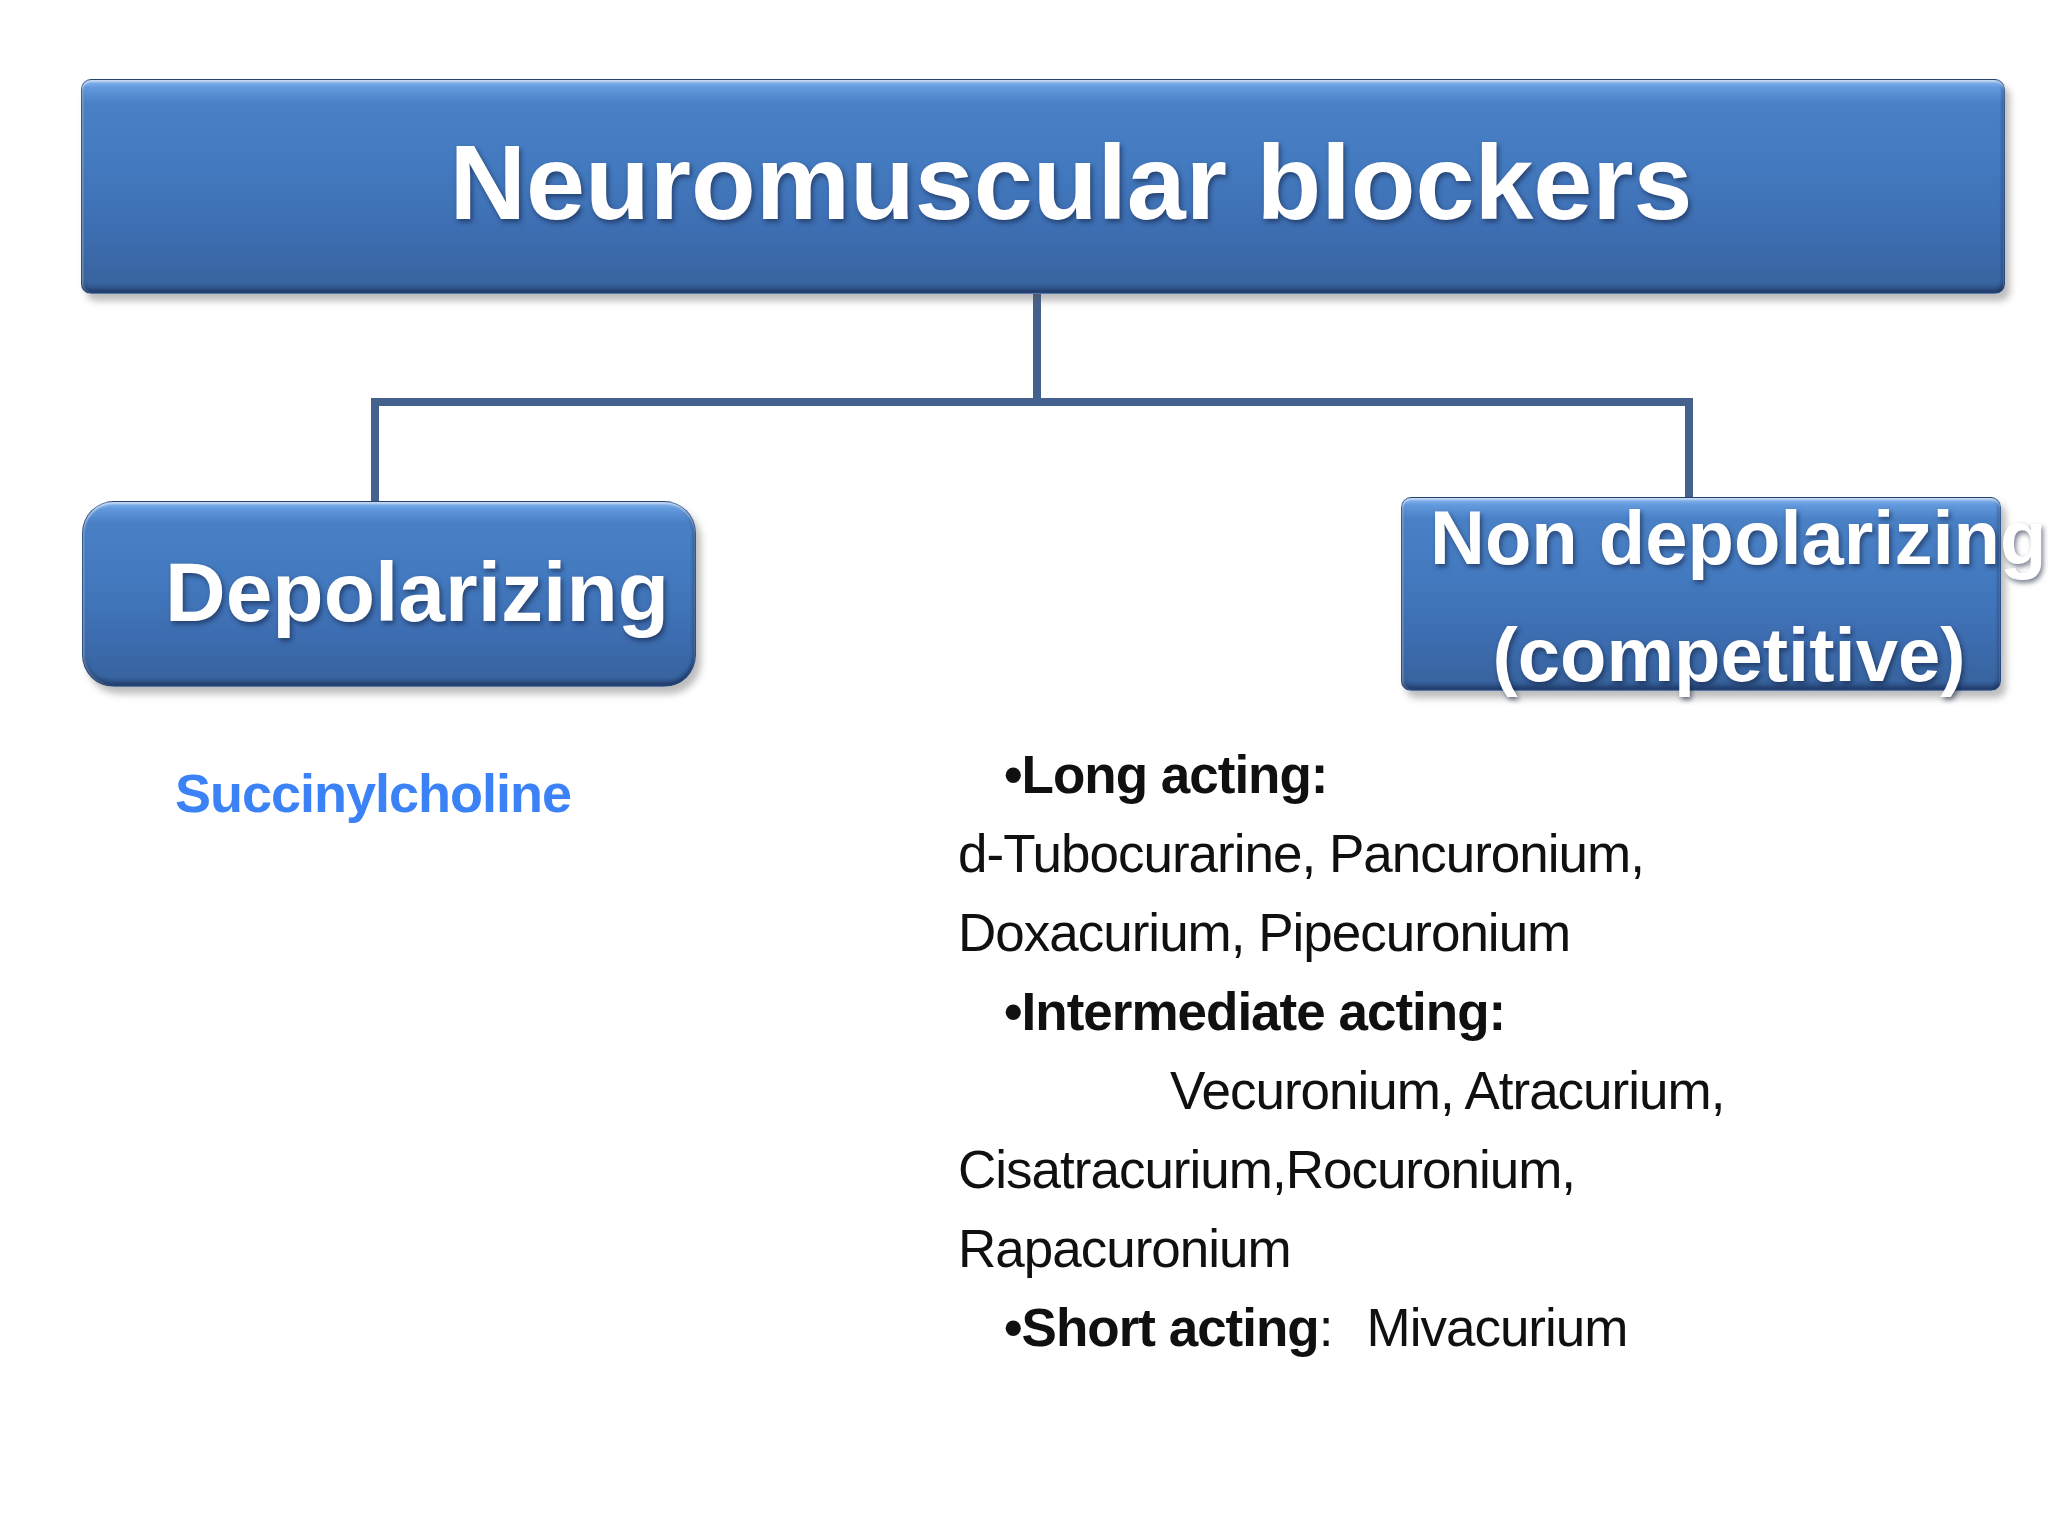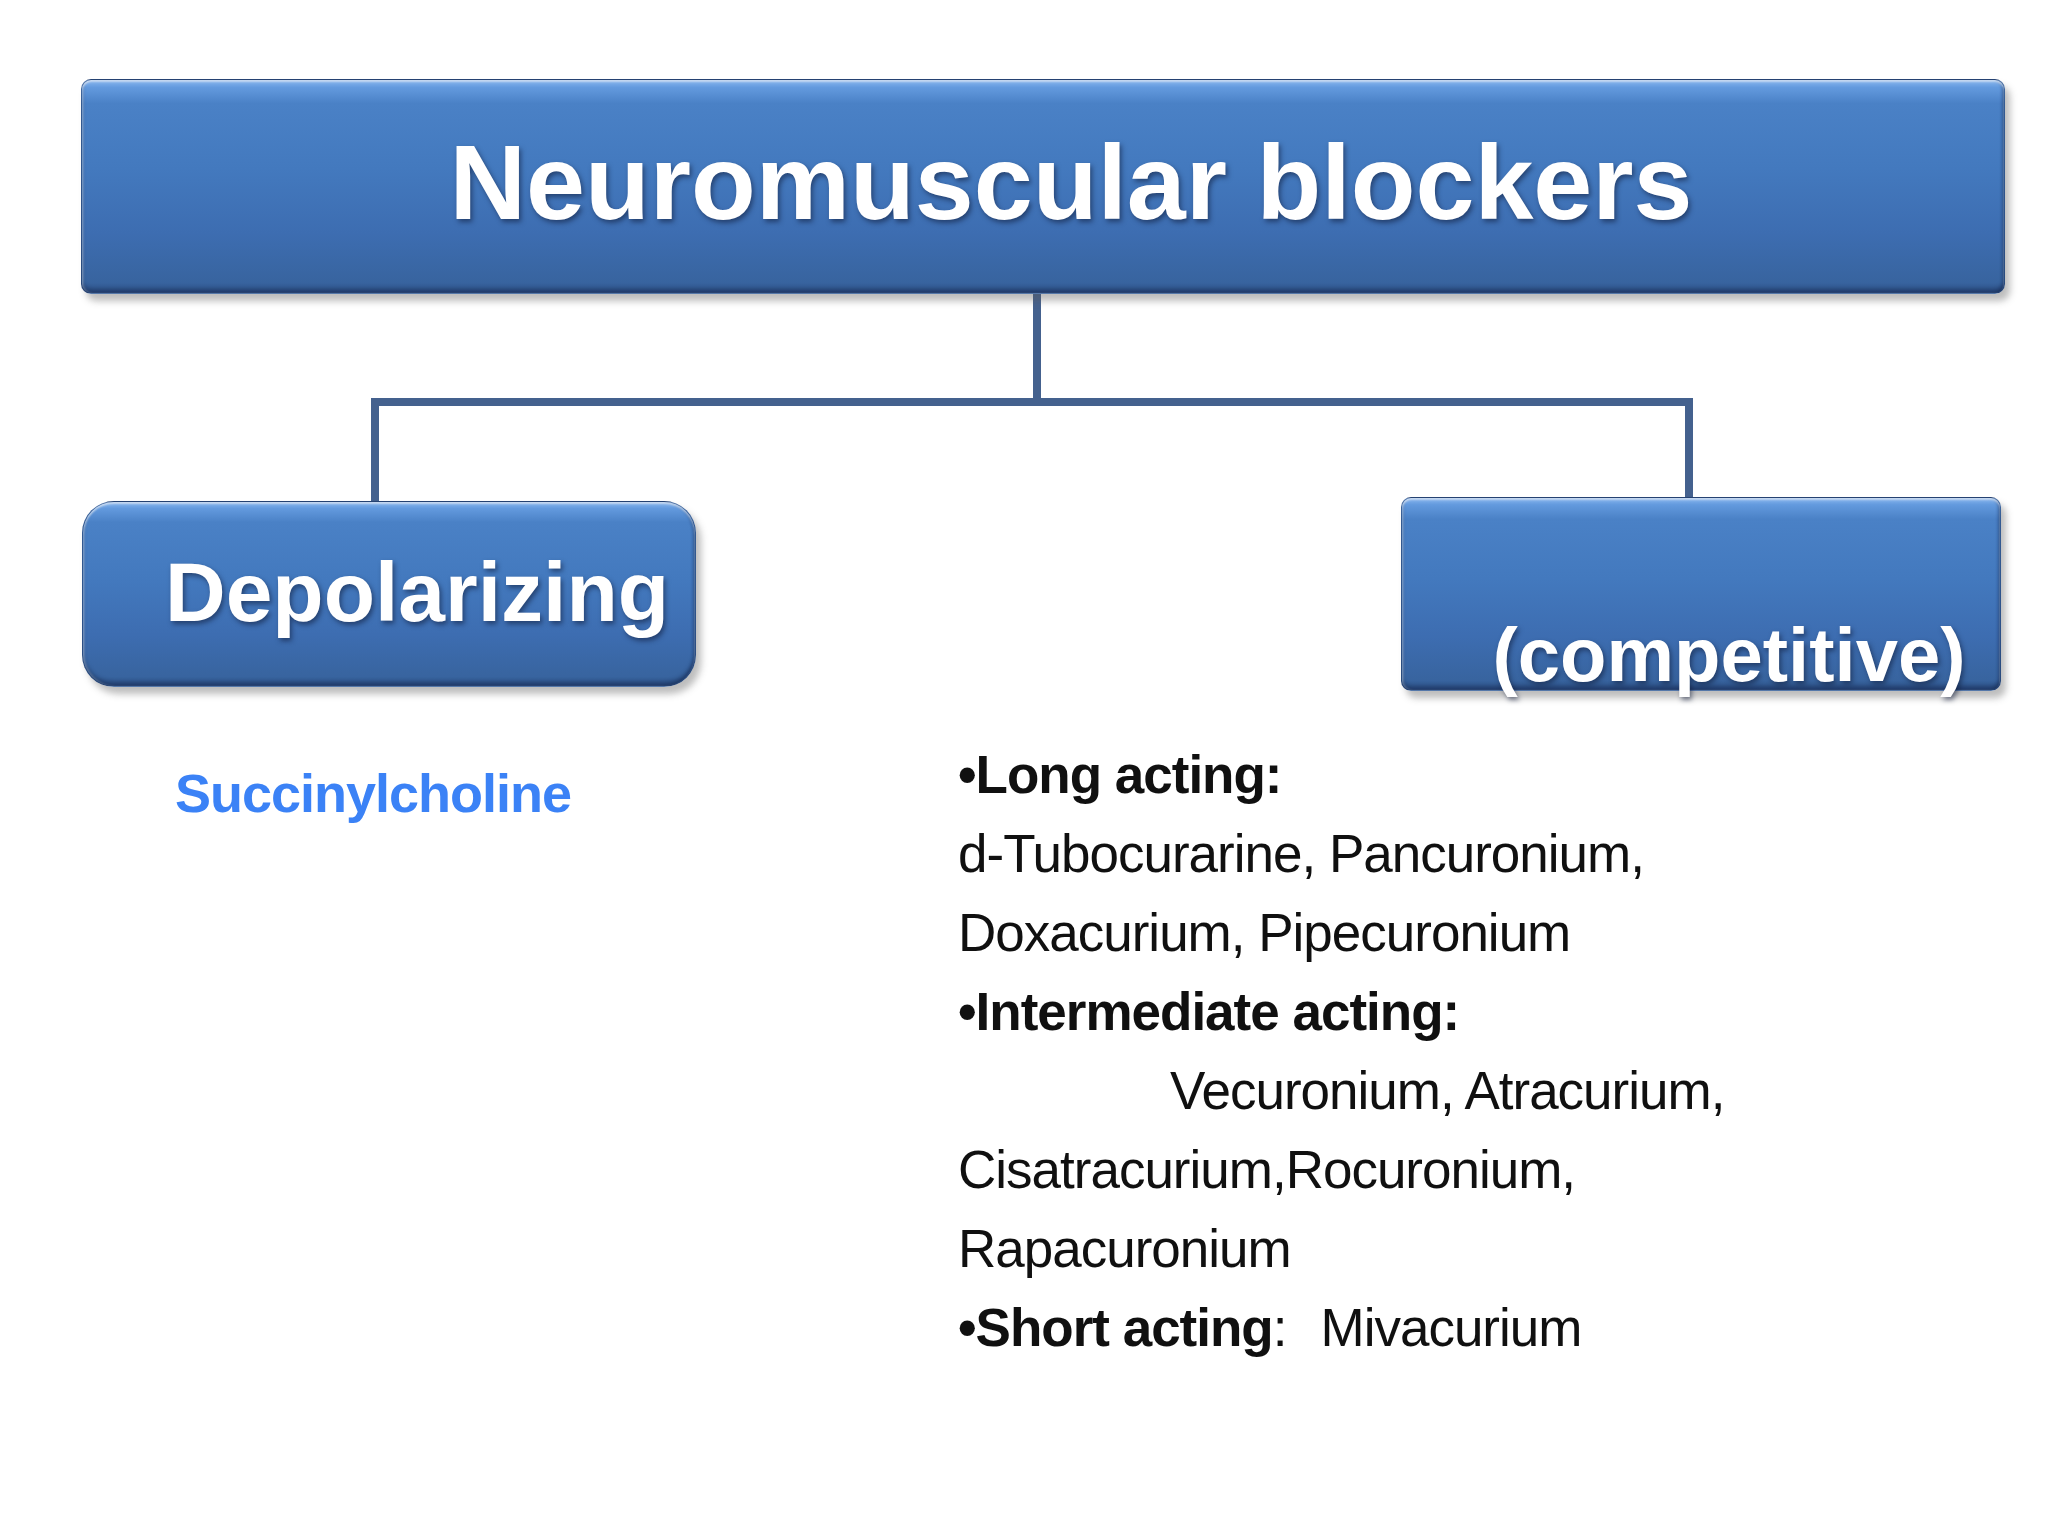--- a/index.html
+++ b/index.html
@@ -57,6 +57,7 @@
   </div>
 
   <div class="node" style="left:1401px;top:497px;width:570px;height:192px;">
+    <div class="node-label" style="top:-4px;font-size:76px;">Non depolarizing</div>
     <div class="node-label" style="bottom:-8px;font-size:76px;margin-top:28px;">(competitive)</div>
   </div>
 

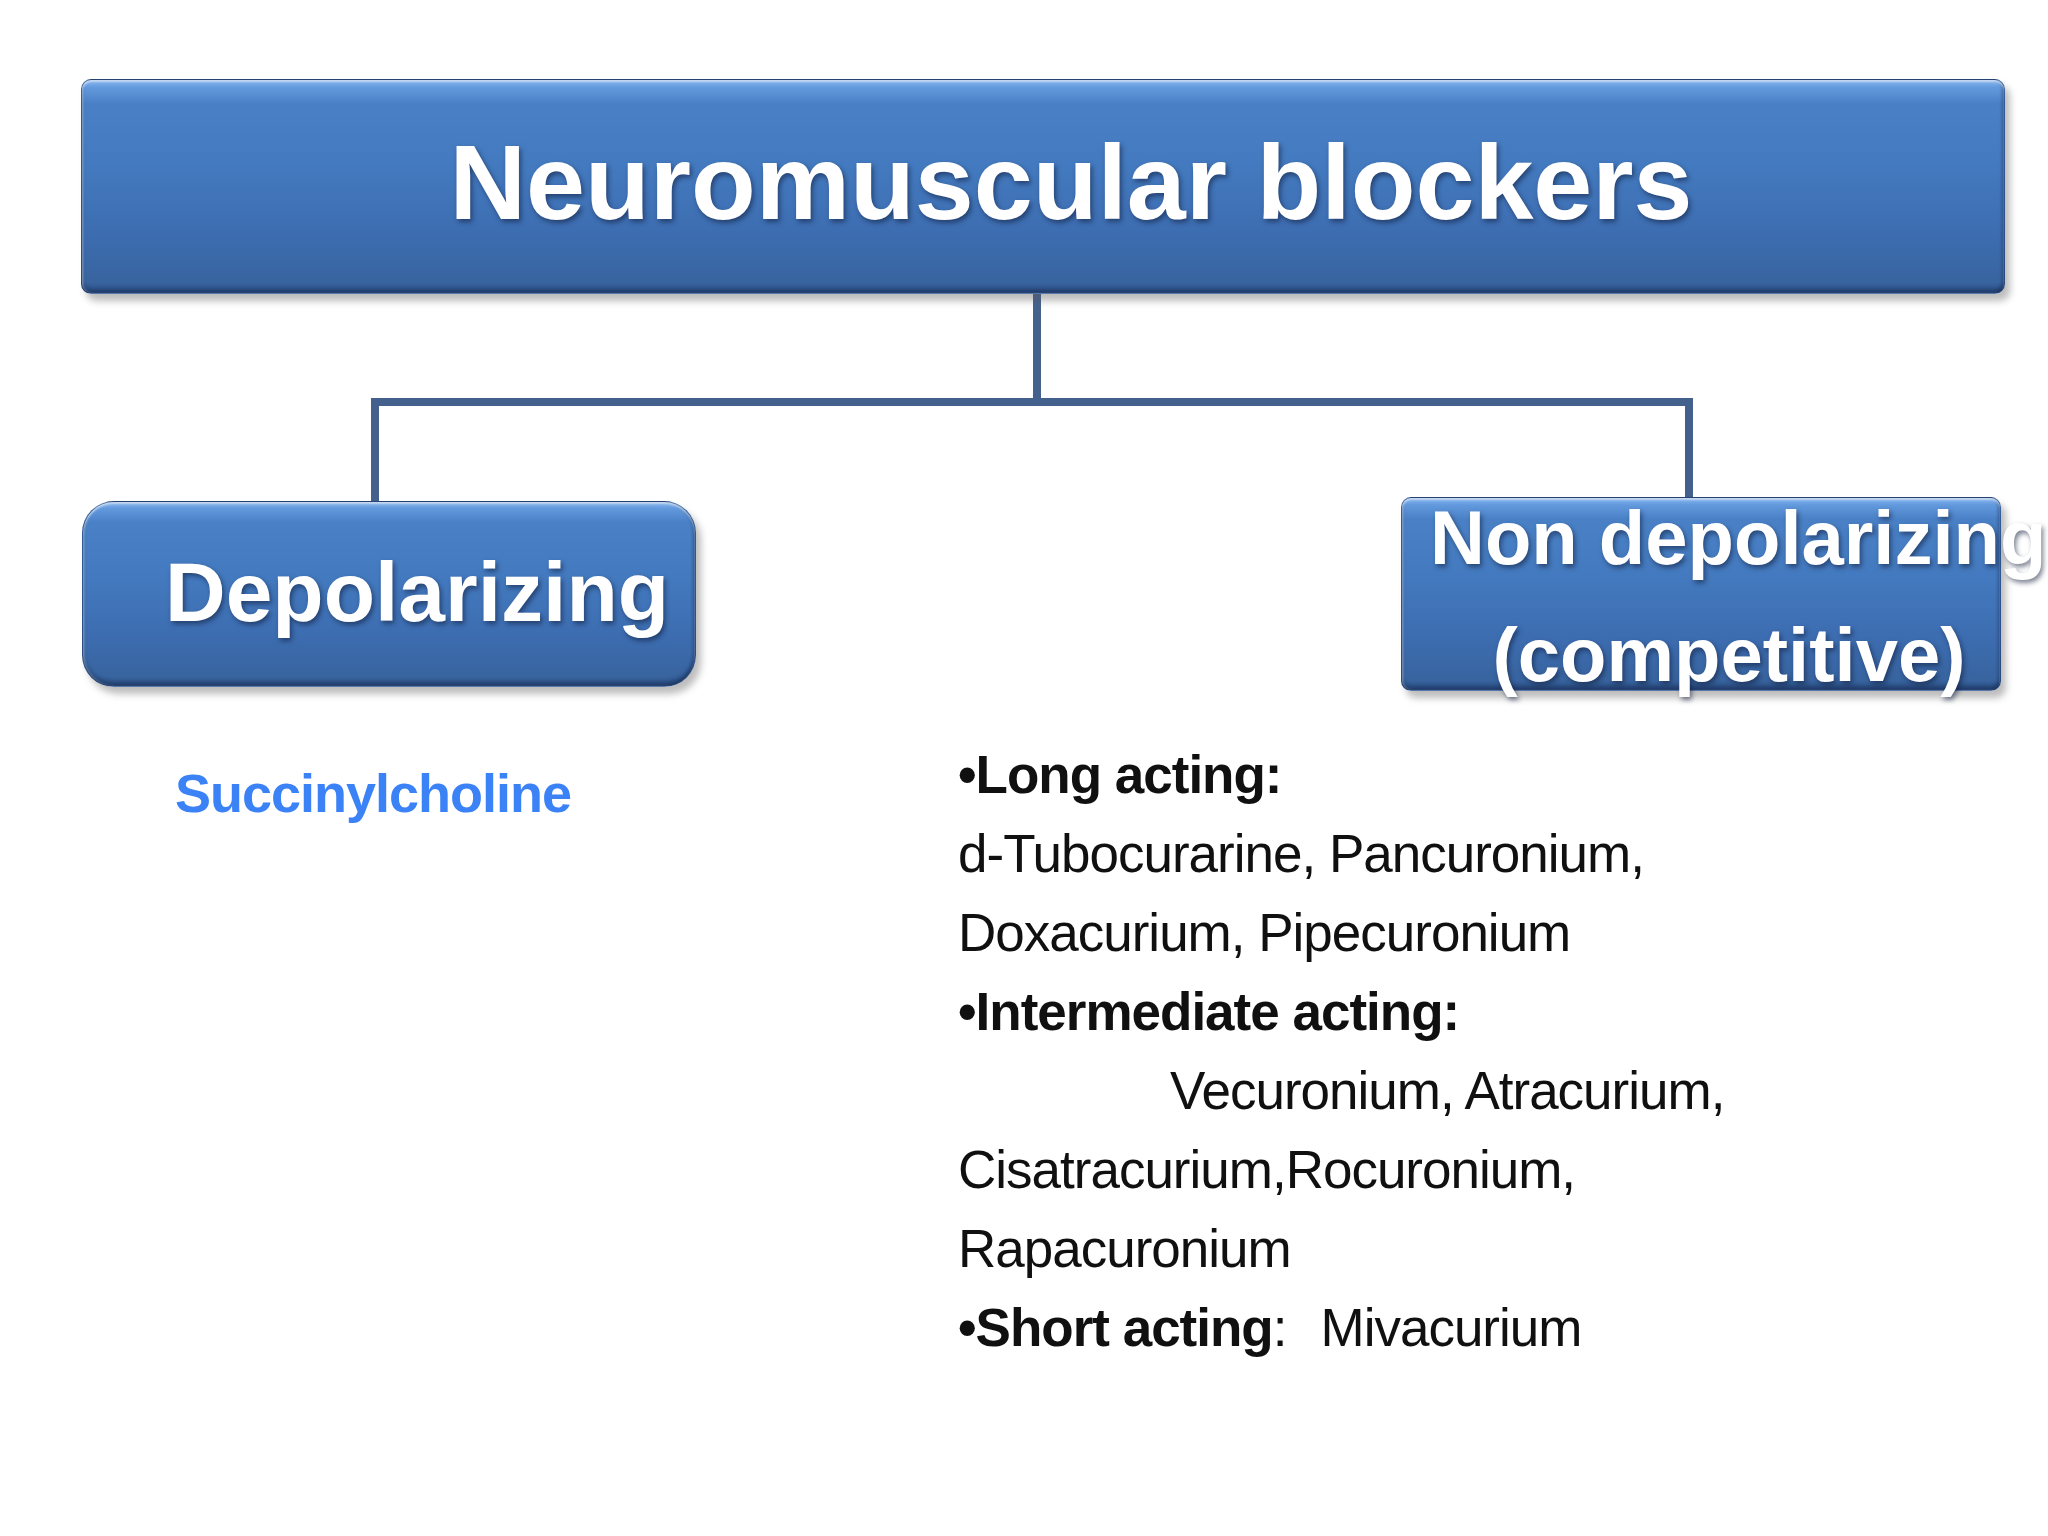--- a/index.html
+++ b/index.html
@@ -33,7 +33,7 @@
     position:absolute;left:958px;top:735px;width:990px;
     font-size:53px;line-height:79px;letter-spacing:-1px;color:#101010;
   }
-  .drug-list .bold{font-weight:bold;}
+  .drug-list .bold{font-weight:bold;margin-left:46px;}
   .row-split{display:flex;width:978px;}
   .indent{padding-left:212px;}
   .short-gap{display:inline-block;width:34px;}

